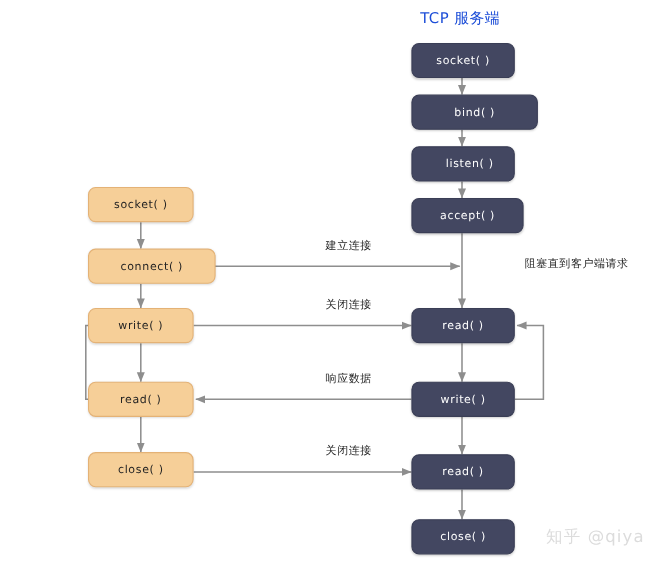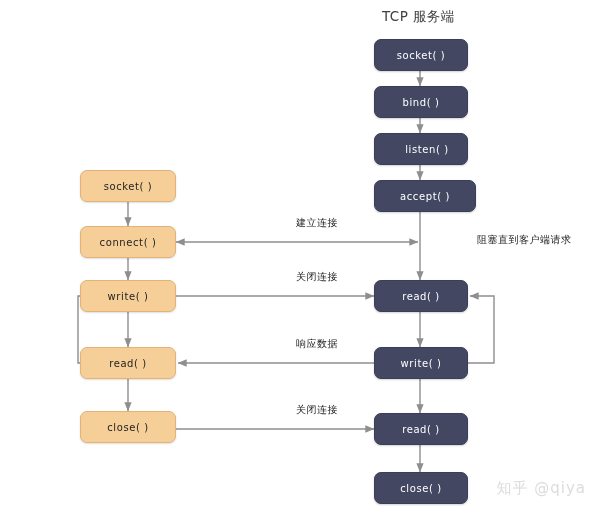--- a/index.html
+++ b/index.html
@@ -28,7 +28,7 @@
   .col-title {
     position: absolute;
     font-size: 13.5px;
-    color: #404040;
+    color: #1d4ed8;
     font-family: "DejaVu Sans", "Liberation Sans", sans-serif;
     white-space: nowrap;
     letter-spacing: 0.4px;

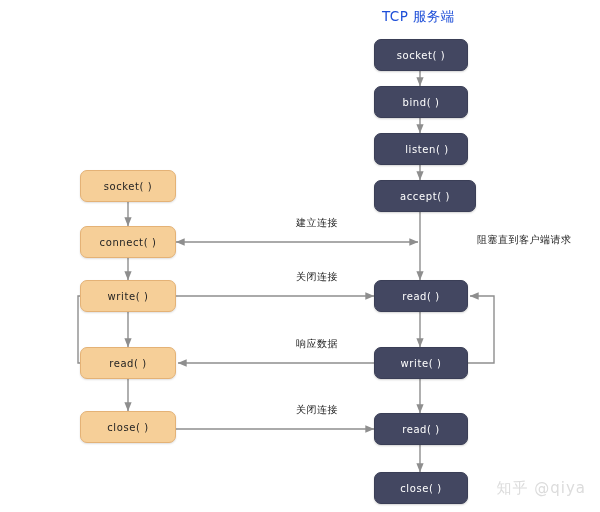--- a/index.html
+++ b/index.html
@@ -127,7 +127,7 @@
   <div class="node server" style="left:374px; top:39px;  width:94px; height:32px;">
     <span>socket( )</span>
   </div>
-  <div class="node server" style="left:374px; top:86px;  width:94px; height:32px;">
+  <div class="node server" style="left:374px; top:86px;  width:115px; height:32px;">
     <span>bind( )</span>
   </div>
   <div class="node server" style="left:374px; top:133px; width:94px; height:32px;padding-left:12px;">

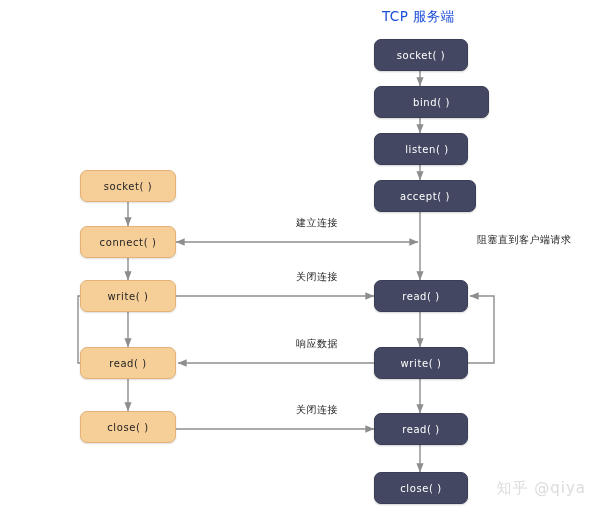--- a/index.html
+++ b/index.html
@@ -152,7 +152,7 @@
   <div class="node client" style="left:80px; top:170px; width:96px; height:32px;">
     <span>socket( )</span>
   </div>
-  <div class="node client" style="left:80px; top:226px; width:96px; height:32px;">
+  <div class="node client" style="left:80px; top:226px; width:116px; height:32px;">
     <span>connect( )</span>
   </div>
   <div class="node client" style="left:80px; top:280px; width:96px; height:32px;">

